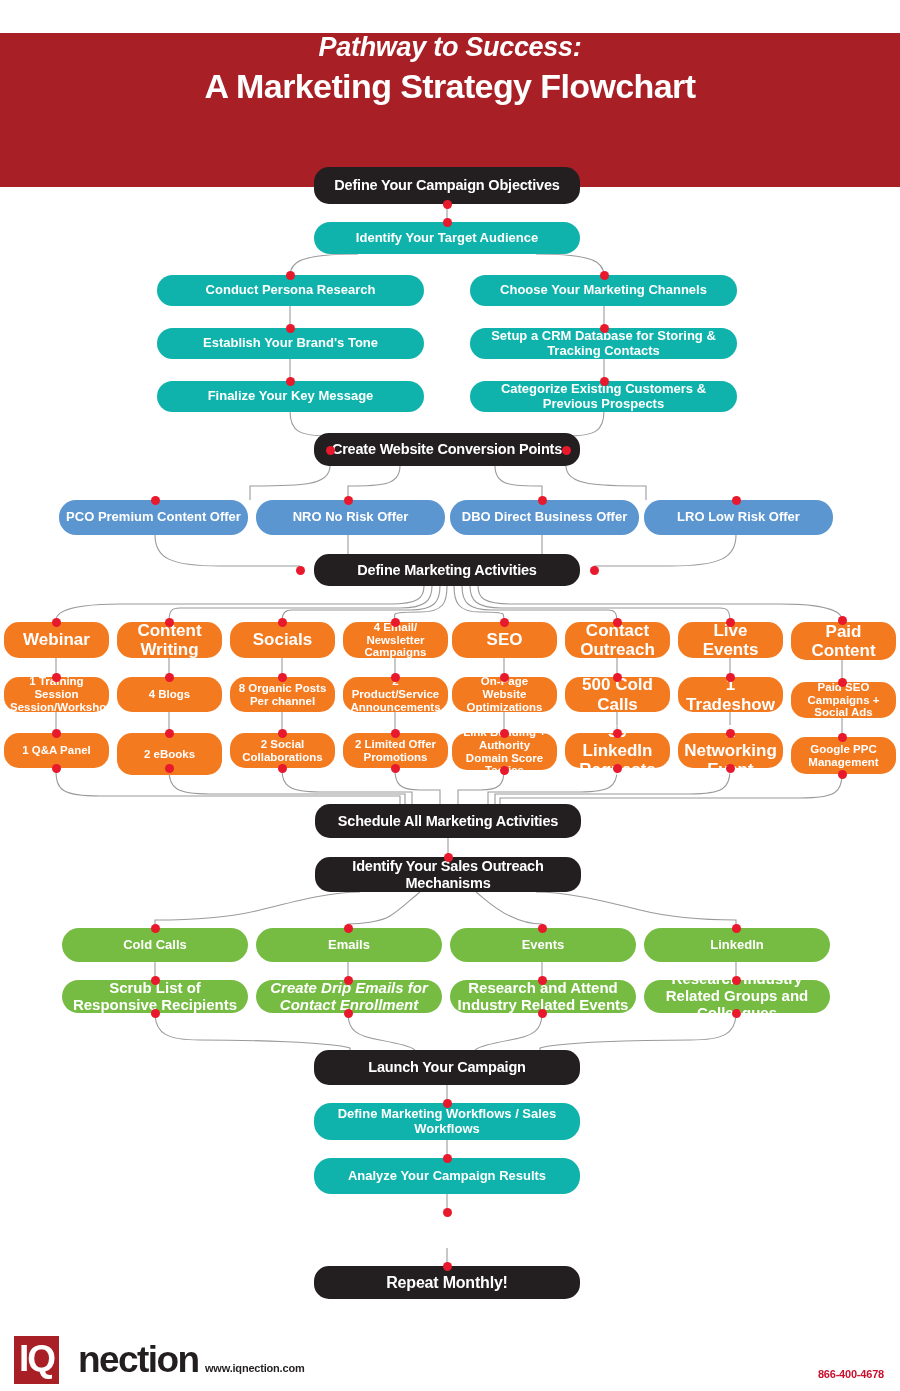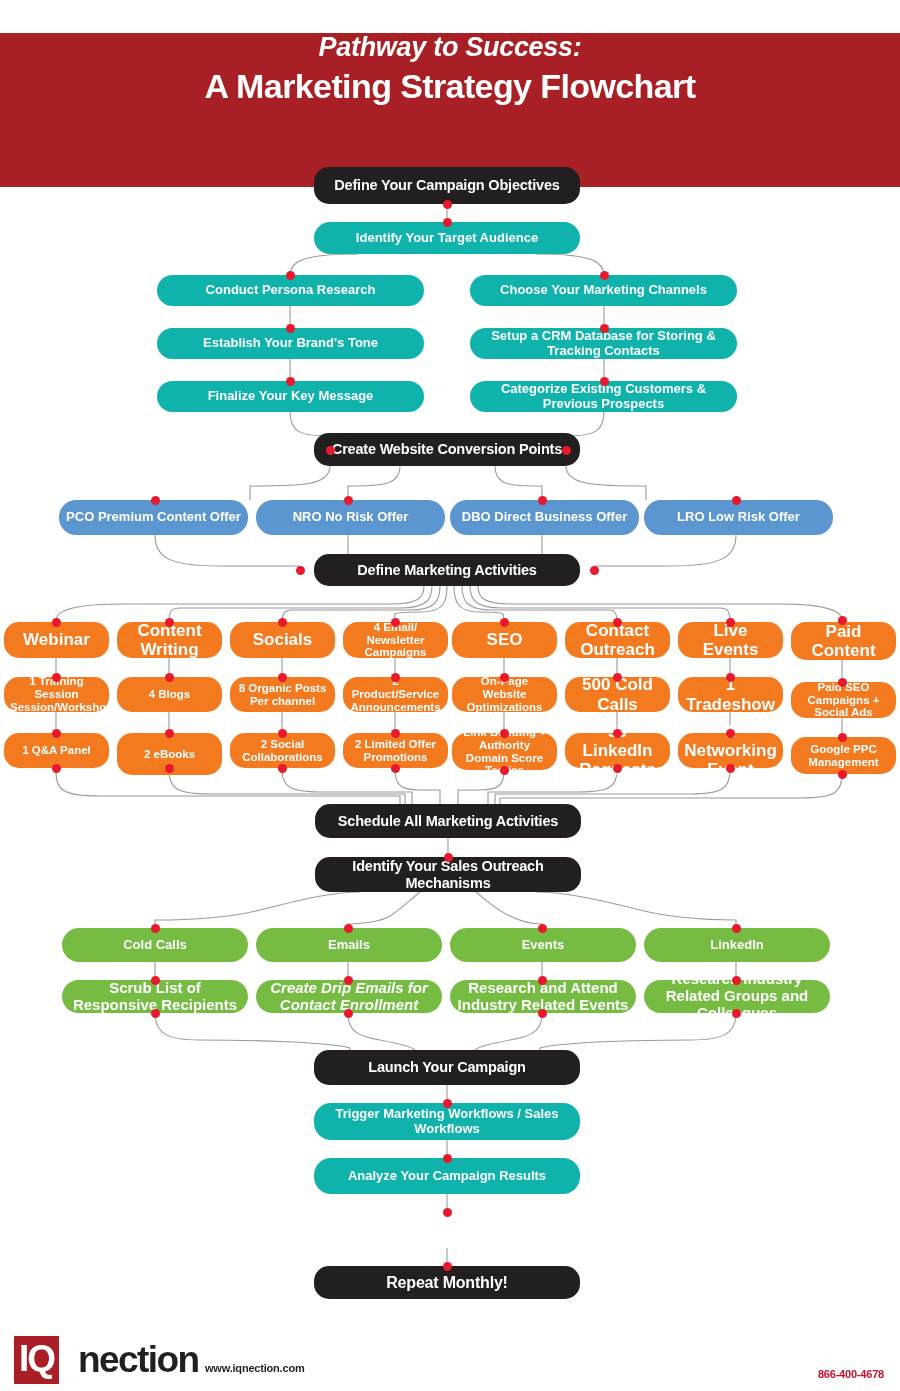--- a/index.html
+++ b/index.html
@@ -422,7 +422,7 @@
   <div class="dot" style="left:447px;top:1103px;"></div>
 
   <div class="node n-teal" style="left:314px;top:1103px;width:266px;height:37px;">
-    <span>Trigger Marketing Workflows / Sales Workflows</span>
+    <span>Define Marketing Workflows / Sales Workflows</span>
   </div>
   <div class="dot" style="left:447px;top:1158px;"></div>
 

